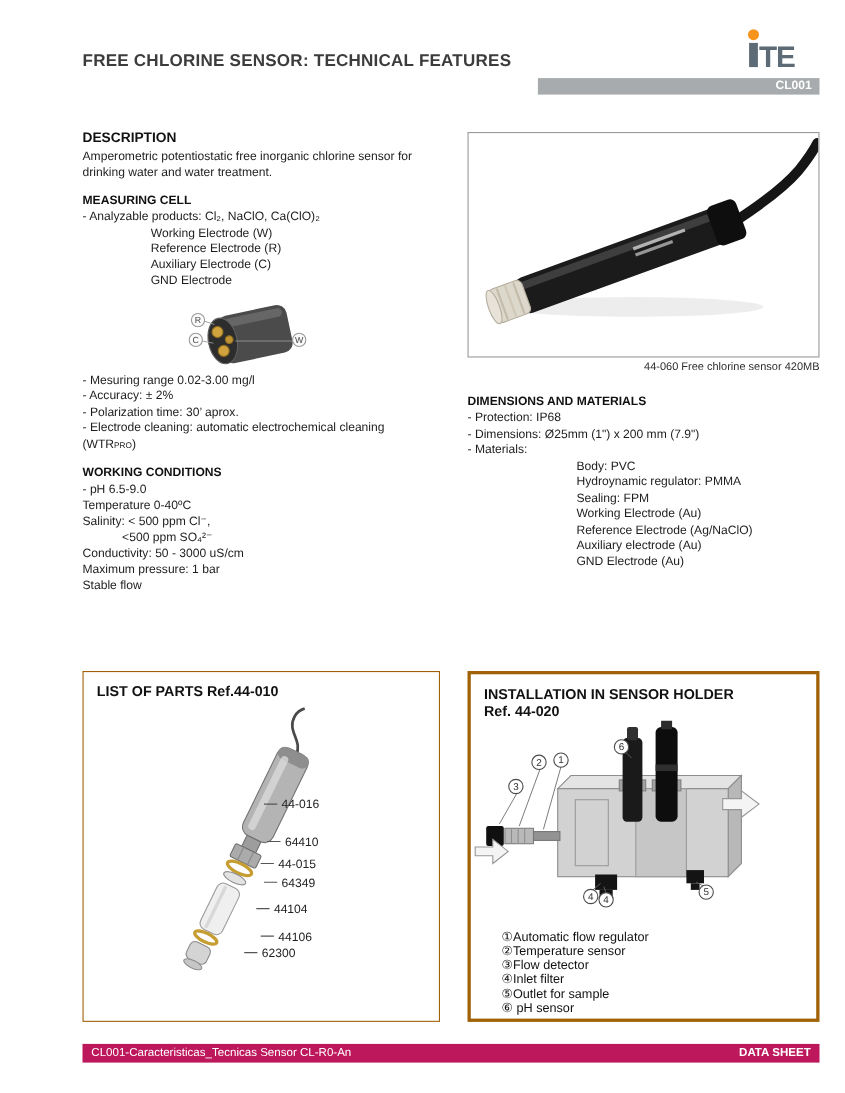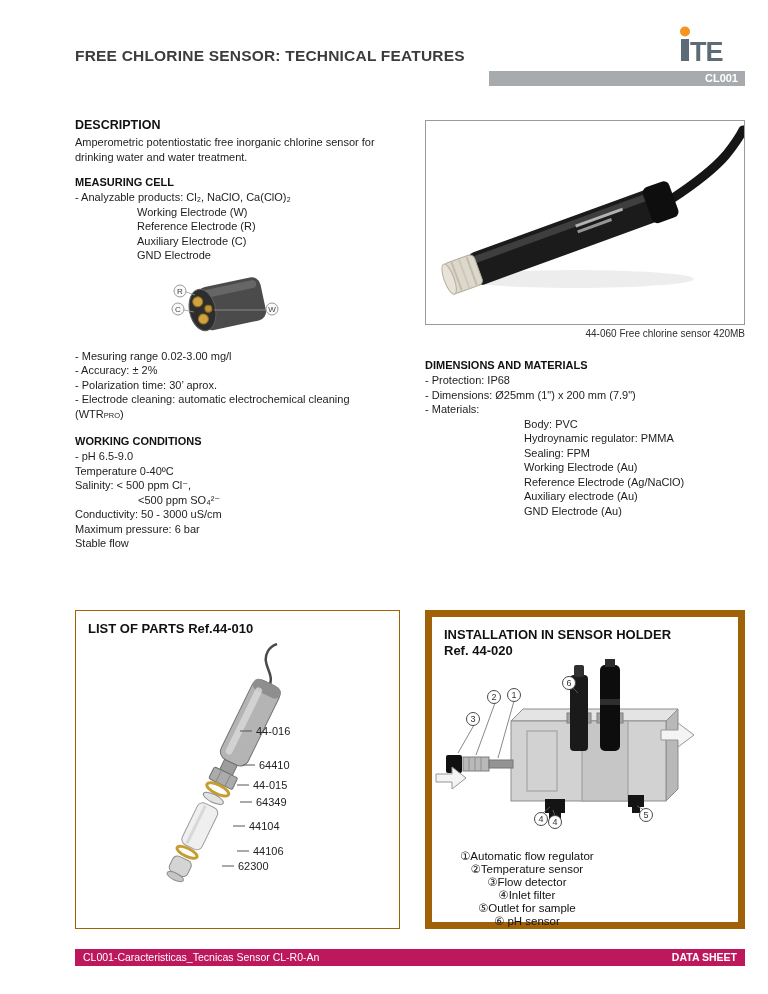--- a/index.html
+++ b/index.html
@@ -21,7 +21,7 @@
   .mc-block { margin-bottom: 0; }
   .indent1 { margin-left: 62px; }
   .tip-fig { margin: 8px 0 0 95px; width: 112px; height: 68px; }
-  .specs { margin-top: 10px; }
+  .specs { }
   .wc { margin-top: 12px; }
   .indent-so4 { margin-left: 63px; }
   .smallsub { font-size: 7.5px; }

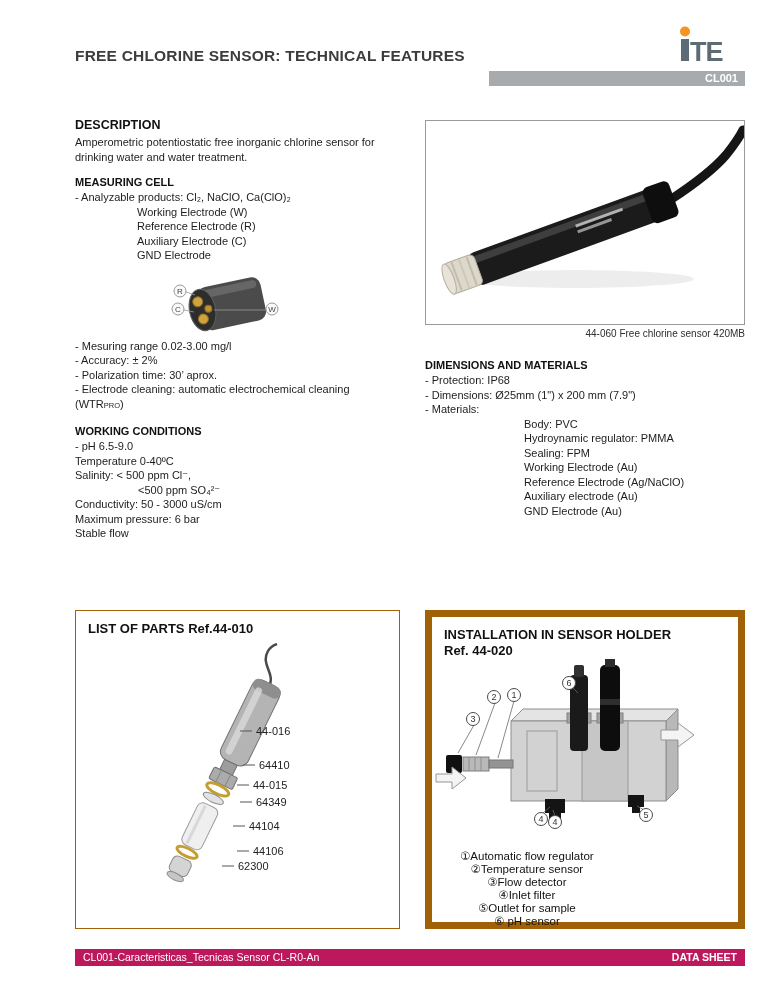--- a/index.html
+++ b/index.html
@@ -23,7 +23,7 @@
   .tip-fig { margin: 8px 0 0 95px; width: 112px; height: 68px; }
   .specs { }
   .wc { margin-top: 12px; }
-  .indent-so4 { margin-left: 63px; }
+  .indent-so4 { margin-left: 36px; }
   .smallsub { font-size: 7.5px; }
 
   .photo-box { width: 320px; height: 205px; border: 1px solid #9a9a9a; background: #fff; overflow: hidden; }

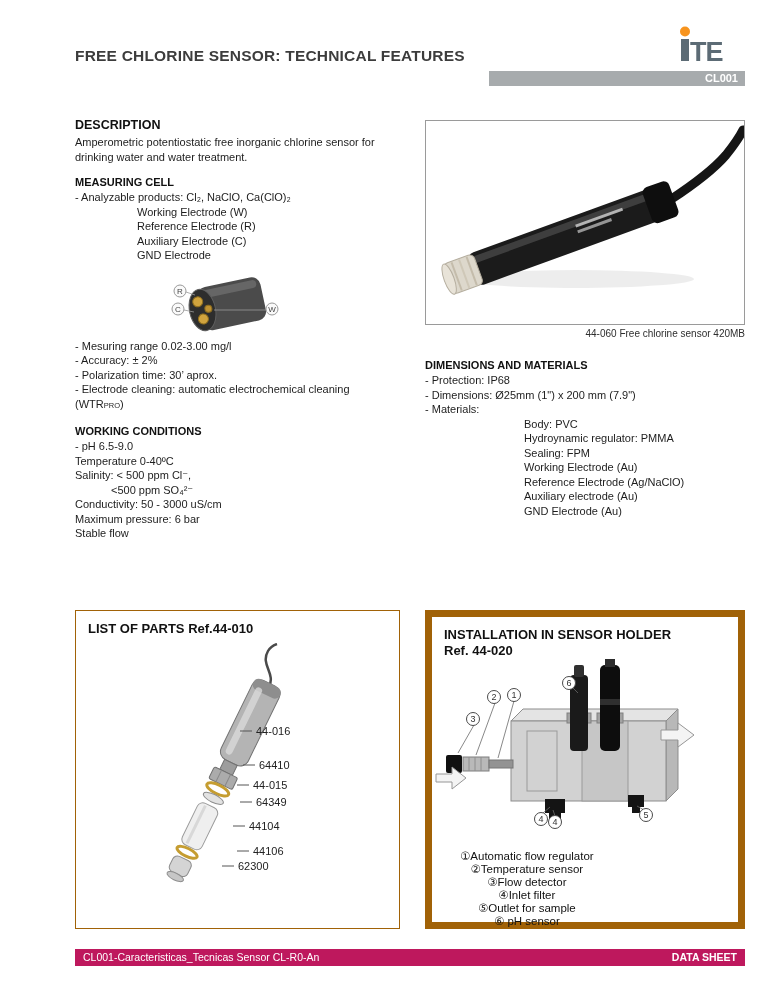--- a/index.html
+++ b/index.html
@@ -117,7 +117,7 @@
       <div class="txt">Salinity: &lt; 500 ppm Cl⁻,</div>
       <div class="txt indent-so4">&lt;500 ppm SO₄²⁻</div>
       <div class="txt">Conductivity: 50 - 3000 uS/cm</div>
-      <div class="txt">Maximum pressure: 6 bar</div>
+      <div class="txt">Maximum pressure: 1 bar</div>
       <div class="txt">Stable flow</div>
     </div>
   </div>

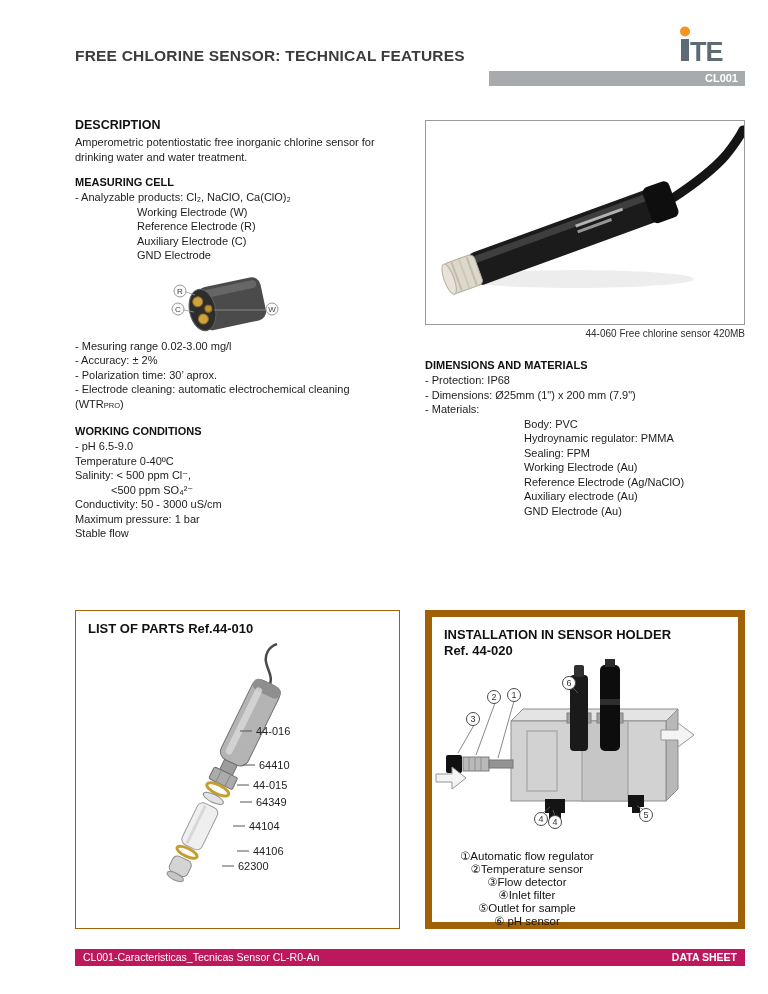--- a/index.html
+++ b/index.html
@@ -36,7 +36,7 @@
   .box-title2 { position: absolute; left: 12px; top: 26px; font-size: 13px; font-weight: 700; color: #111; }
   .parts-svg { position: absolute; left: 0; top: 32px; }
 
-  .install-box { position: absolute; left: 425px; top: 610px; width: 320px; height: 319px; border: 7px solid #a16207; text-align: center; }
+  .install-box { position: absolute; left: 425px; top: 610px; width: 320px; height: 319px; border: 3px solid #a16207; }
   .install-svg { position: absolute; left: 0; top: 42px; }
   .legend { position: absolute; left: 28px; top: 233px; }
   .legend .li { font-size: 11.5px; line-height: 13px; color: #111; }

